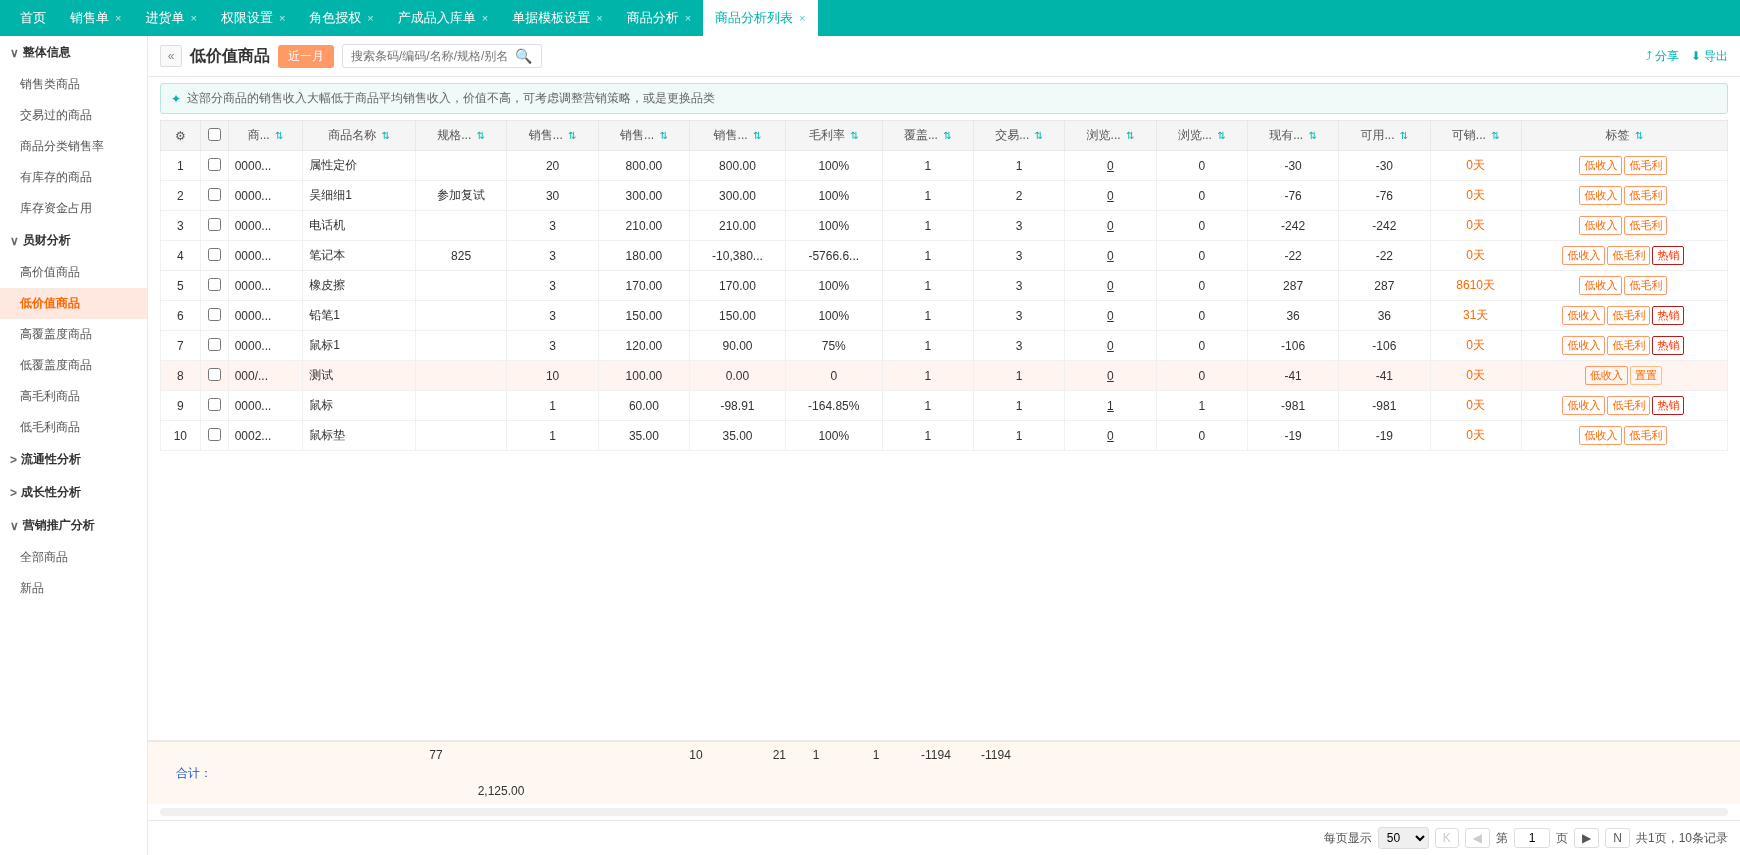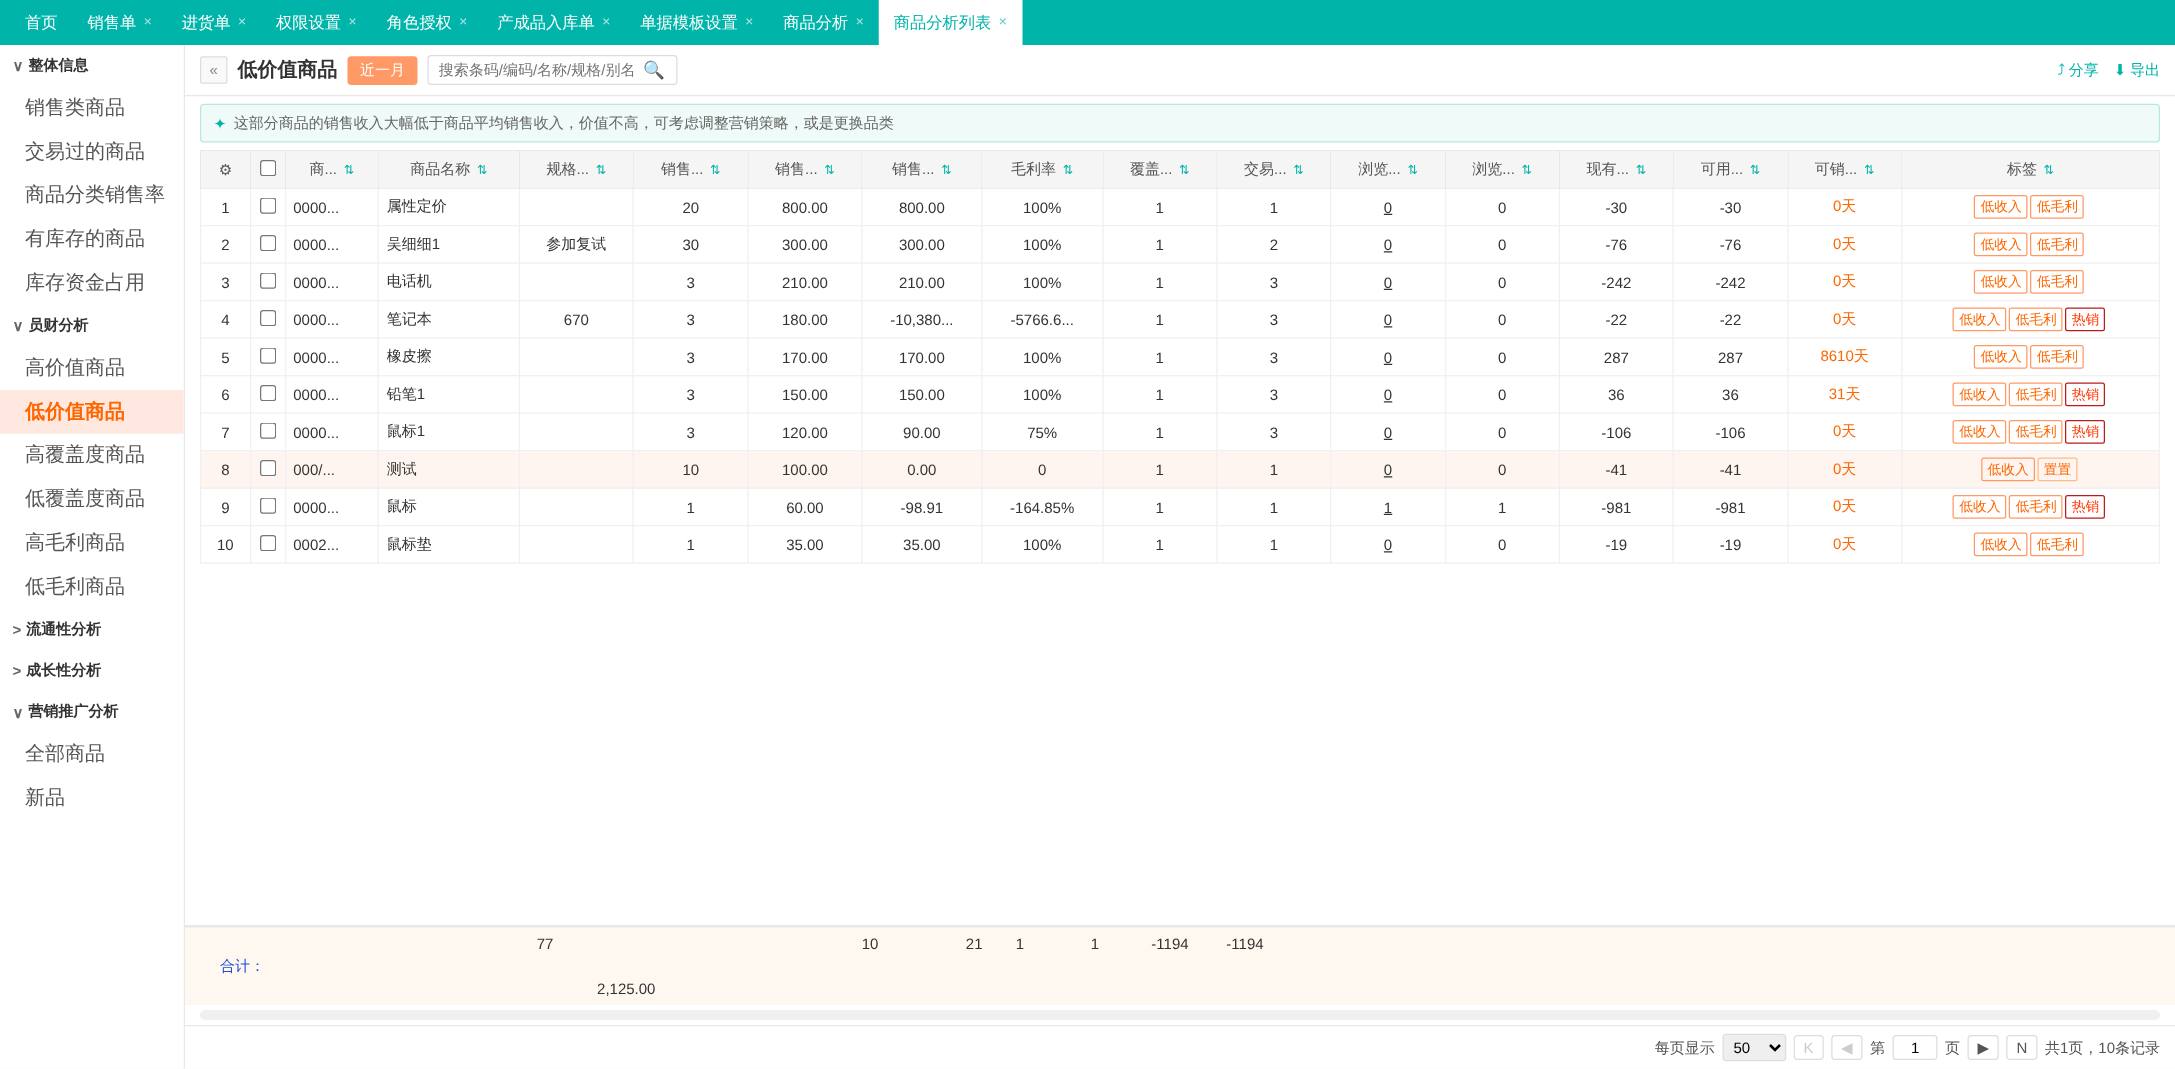--- a/index.html
+++ b/index.html
@@ -55,7 +55,7 @@
       padding: 7px 10px 7px 20px;
       color: #555;
       cursor: pointer;
-      font-size: 16px;
+      font-size: 12px;
     }
     .sidebar-item.active { background: #ffe8e0; color: #ff6600; font-weight: bold; }
 

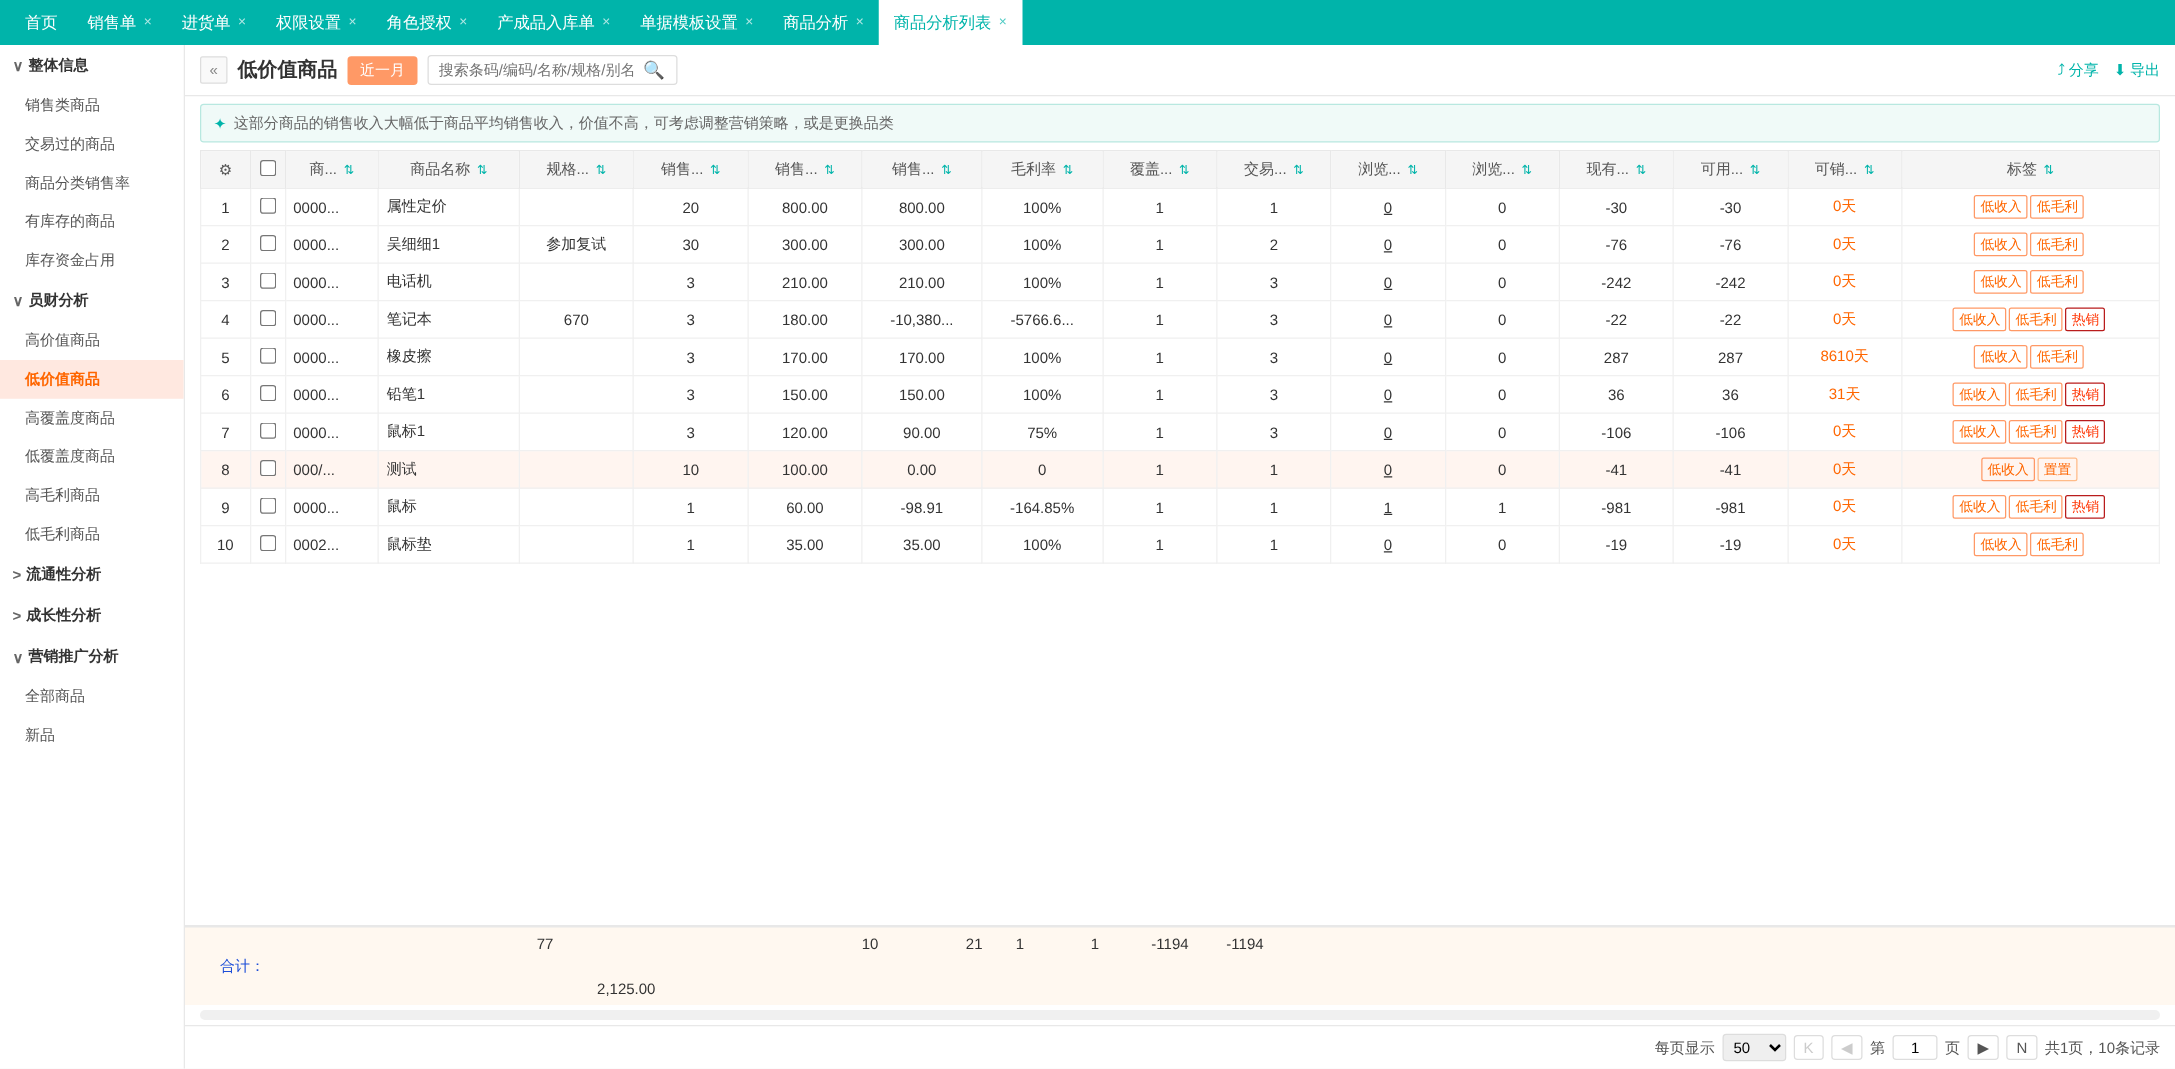--- a/index.html
+++ b/index.html
@@ -433,7 +433,7 @@
       </td>
       <td class="left">0000...</td>
       <td class="left">笔记本</td>
-      <td>670</td>
+      <td>825</td>
       <td>3</td>
       <td>180.00</td>
       <td>-10,380...</td>

